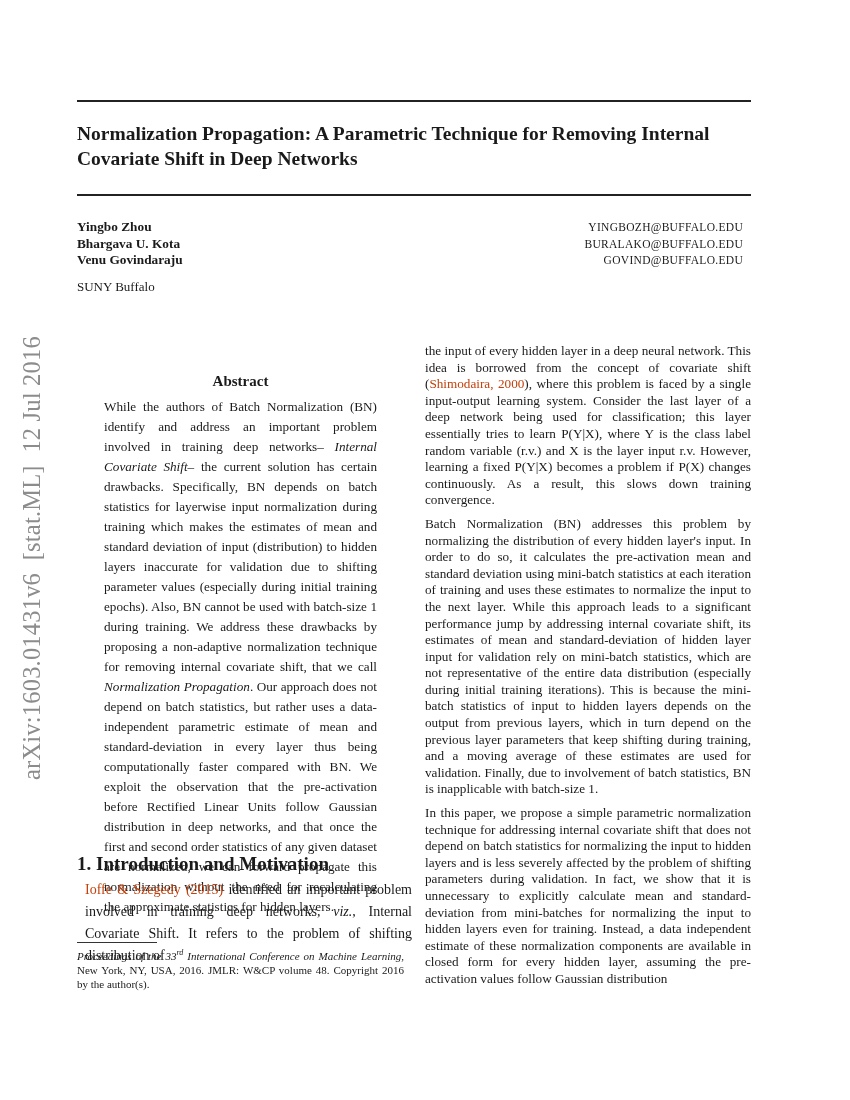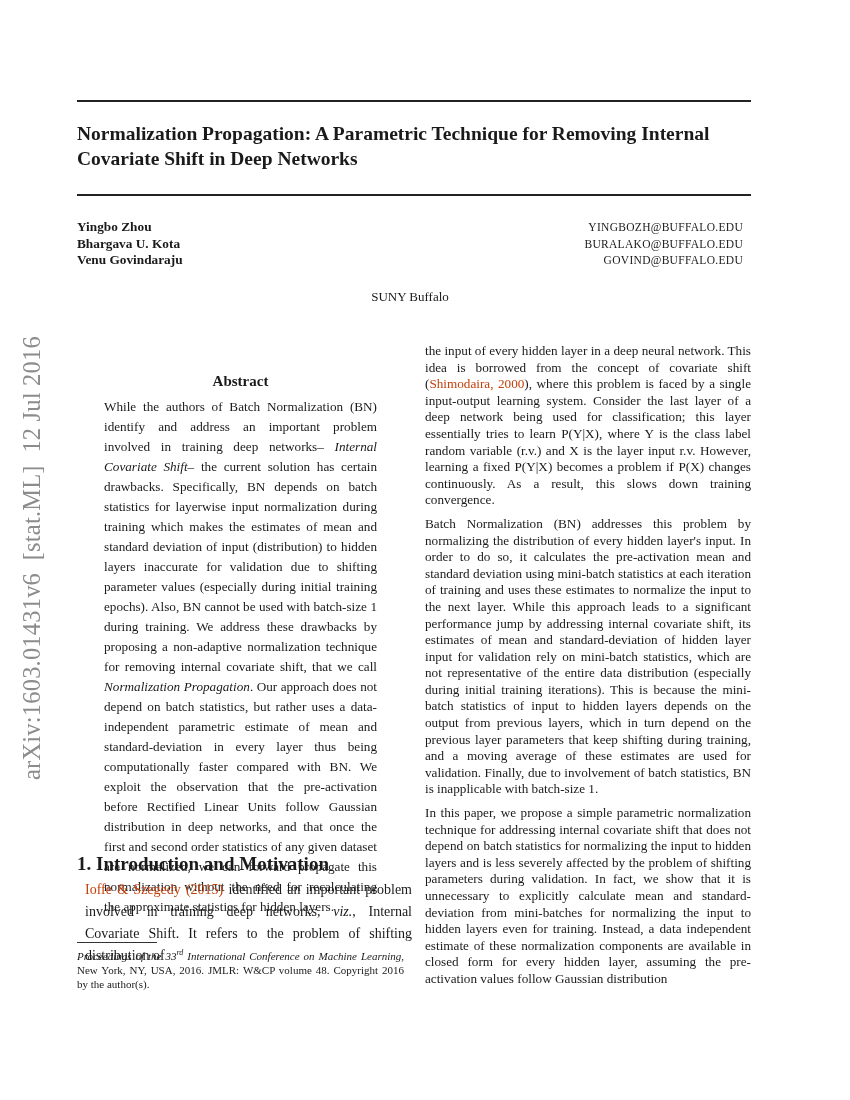--- a/index.html
+++ b/index.html
@@ -24,7 +24,7 @@
     .author-row { display: flex; justify-content: space-between; height: 16.5px; font-size: 13.3px; line-height: 16.5px; }
     .author-name { font-weight: bold; }
     .author-email { font-size: 11.5px; letter-spacing: 0.3px; }
-    .affiliation { font-size: 13px; margin-top: 20px; text-align: center; }
+    .affiliation { font-size: 13px; margin-top: 10px; }
 
     .col-left { position: absolute; left: 77px; top: 340px; width: 327px; margin-top: 31px; }
     .col-right { position: absolute; left: 425px; top: 343px; width: 326px; }

